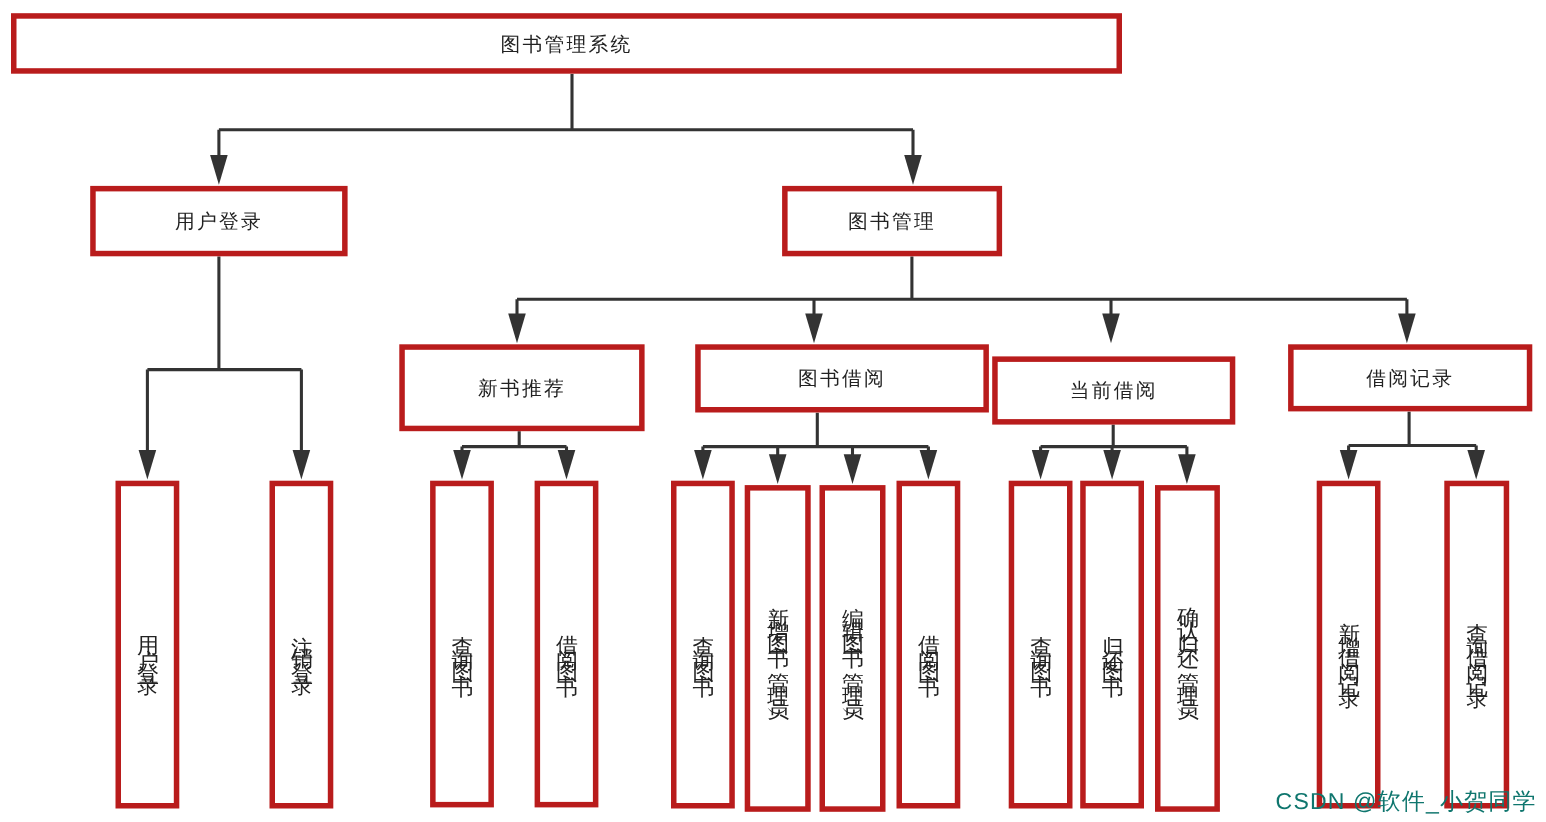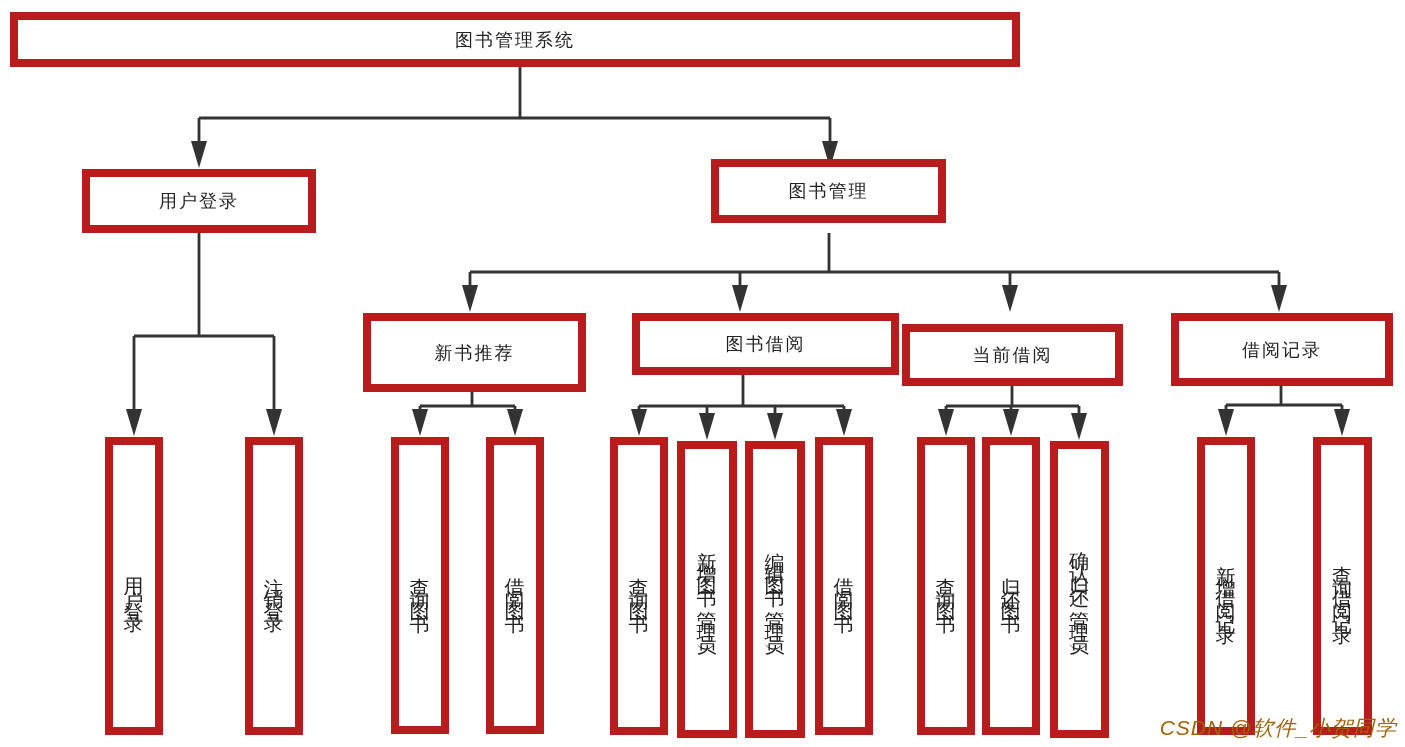--- a/index.html
+++ b/index.html
@@ -25,7 +25,7 @@
   .hbox, .vbox {
     position: absolute;
     box-sizing: border-box;
-    border: 8px solid #b91c1c;
+    border: 5px solid #b91c1c;
     background: #ffffff;
     display: flex;
     align-items: center;

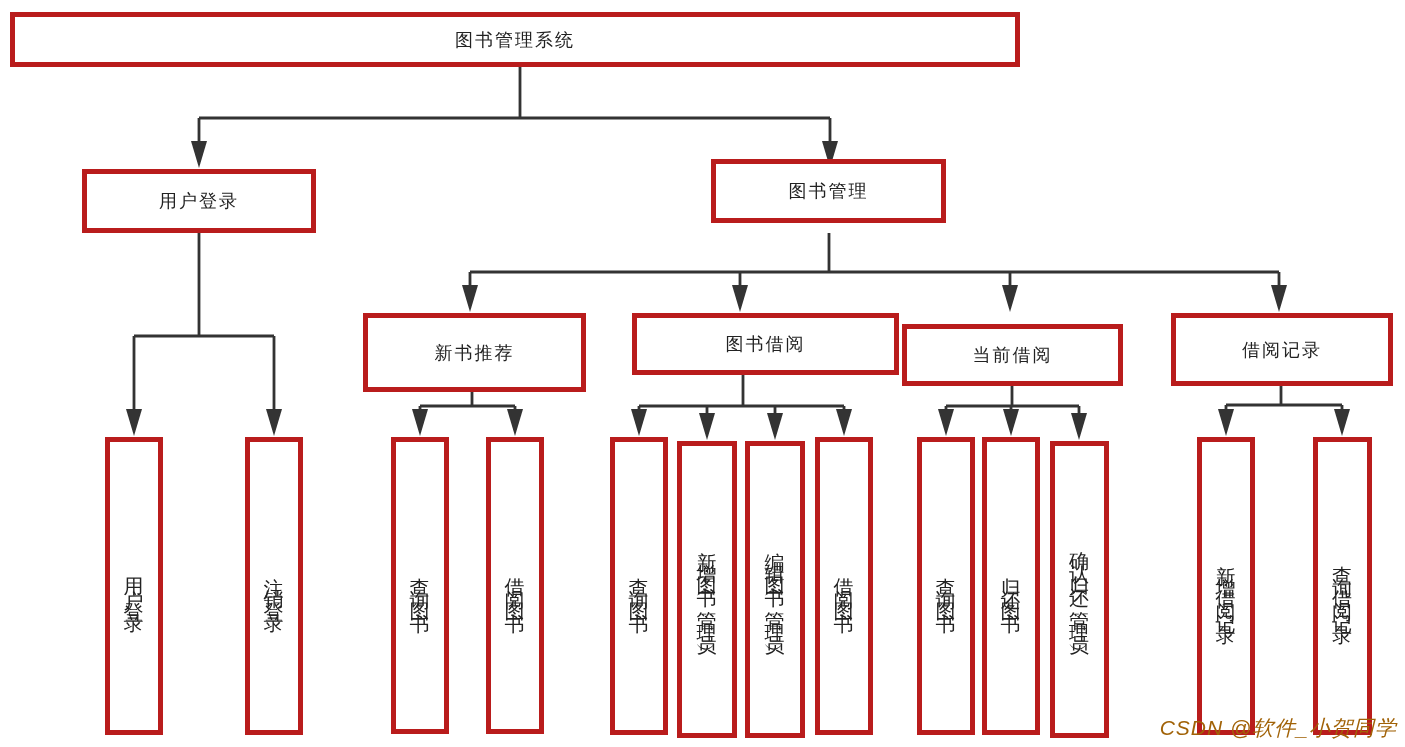--- a/index.html
+++ b/index.html
@@ -98,7 +98,7 @@
   <div class="hbox" style="left:10px;top:12px;width:1010px;height:55px">图书管理系统</div>
 
   <div class="hbox" style="left:82px;top:169px;width:234px;height:64px">用户登录</div>
-  <div class="hbox" style="left:711px;top:159px;width:235px;height:64px">图书管理</div>
+  <div class="hbox" style="left:711px;top:169px;width:200px;height:64px">图书管理</div>
 
   <div class="hbox" style="left:363px;top:313px;width:223px;height:79px">新书推荐</div>
   <div class="hbox" style="left:632px;top:313px;width:267px;height:62px">图书借阅</div>

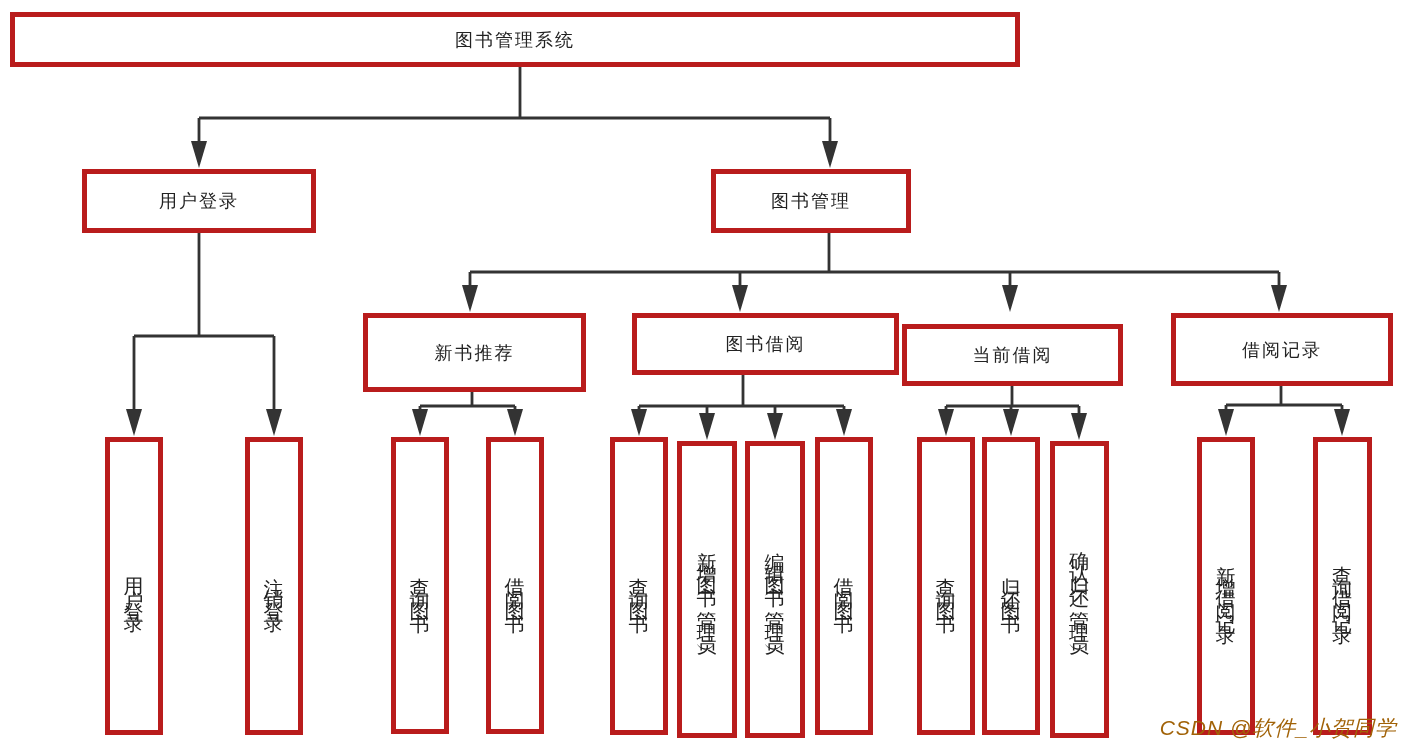--- a/index.html
+++ b/index.html
@@ -103,7 +103,7 @@
   <div class="hbox" style="left:363px;top:313px;width:223px;height:79px">新书推荐</div>
   <div class="hbox" style="left:632px;top:313px;width:267px;height:62px">图书借阅</div>
   <div class="hbox" style="left:902px;top:324px;width:221px;height:62px">当前借阅</div>
-  <div class="hbox" style="left:1171px;top:313px;width:222px;height:73px">借阅记录</div>
+  <div class="hbox" style="left:1171px;top:313px;width:222px;height:61px">借阅记录</div>
 
   <div class="vbox" style="left:105px;top:437px;width:58px;height:298px">用户登录</div>
   <div class="vbox" style="left:245px;top:437px;width:58px;height:298px">注销登录</div>

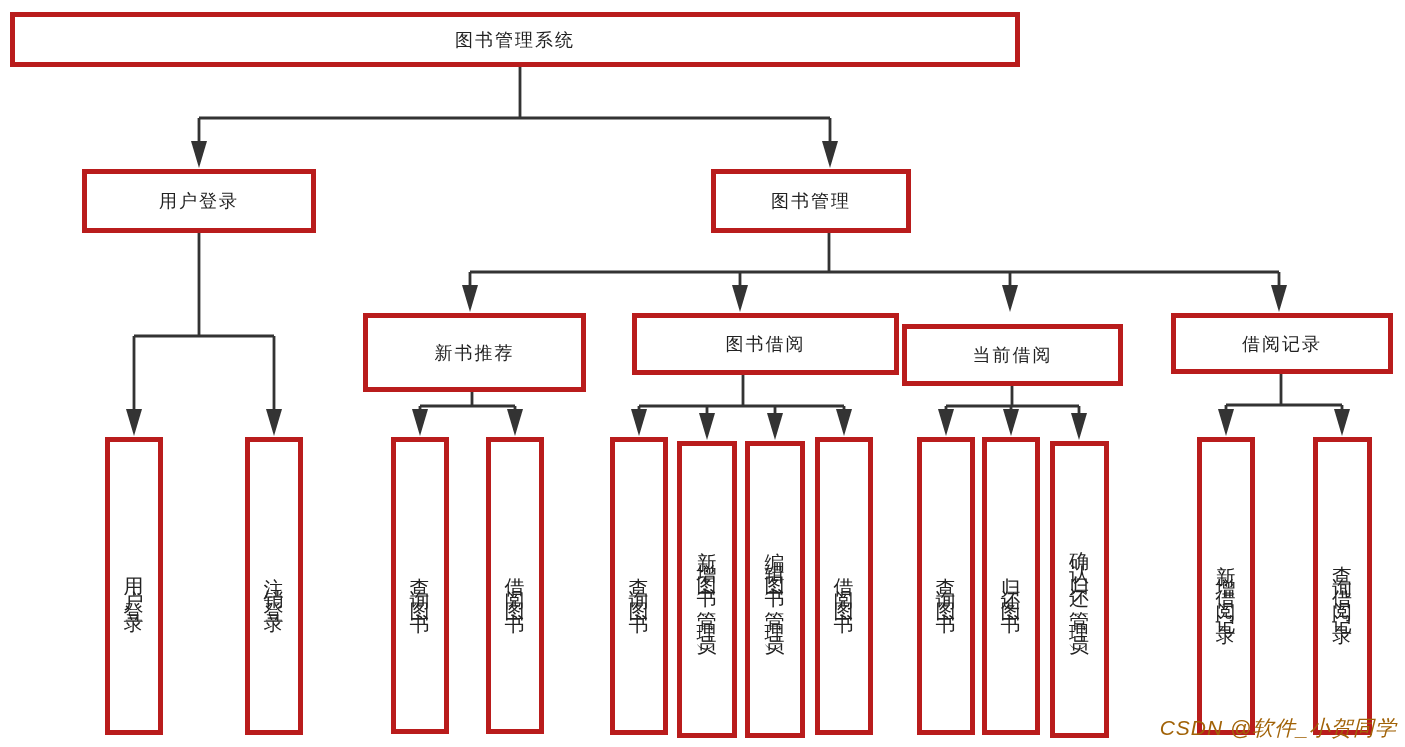--- a/index.html
+++ b/index.html
@@ -51,10 +51,9 @@
     bottom: 5px;
     font-size: 21px;
     letter-spacing: 1px;
-    color: #a16207;
+    color: #0f766e;
     white-space: nowrap;
     z-index: 5;
-    font-style: italic;
   }
 </style>
 </head>

